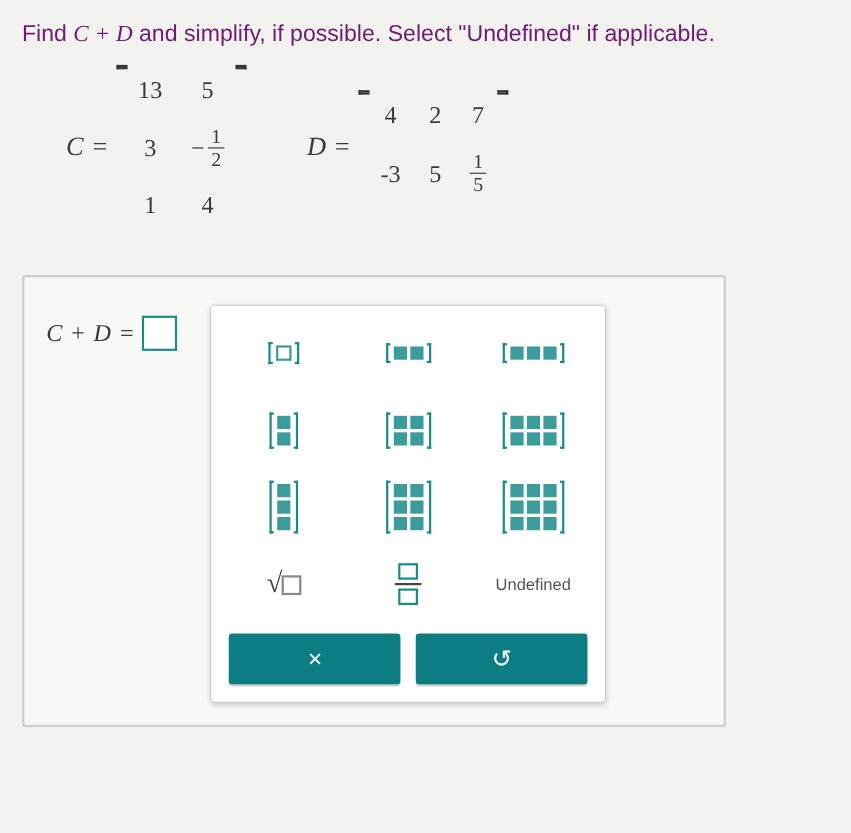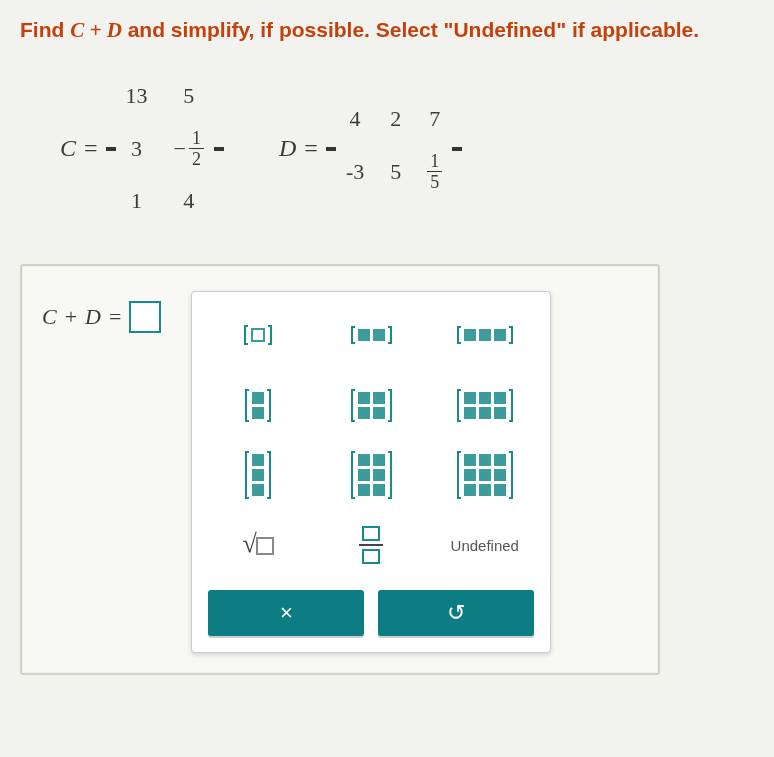--- a/index.html
+++ b/index.html
@@ -14,9 +14,9 @@
   .question {
     font-size: 21px;
     font-family: Arial, Helvetica, sans-serif;
-    color: #c2410c;
-    margin-bottom: 30px;
-    font-weight: 700;
+    color: #701a75;
+    margin-bottom: 16px;
+    font-weight: 400;
   }
   .question .var { font-style: italic; font-family: Georgia, serif; }
 

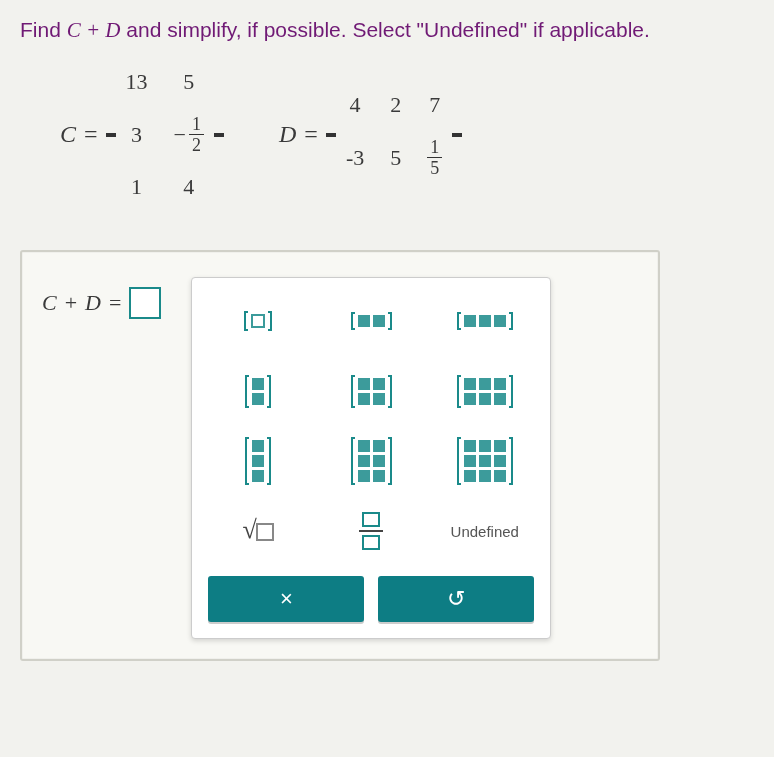--- a/index.html
+++ b/index.html
@@ -32,7 +32,7 @@
 
   .matrix {
     display: inline-flex;
-    align-items: center;
+    align-items: flex-start;
   }
   .bracket {
     width: 10px;

